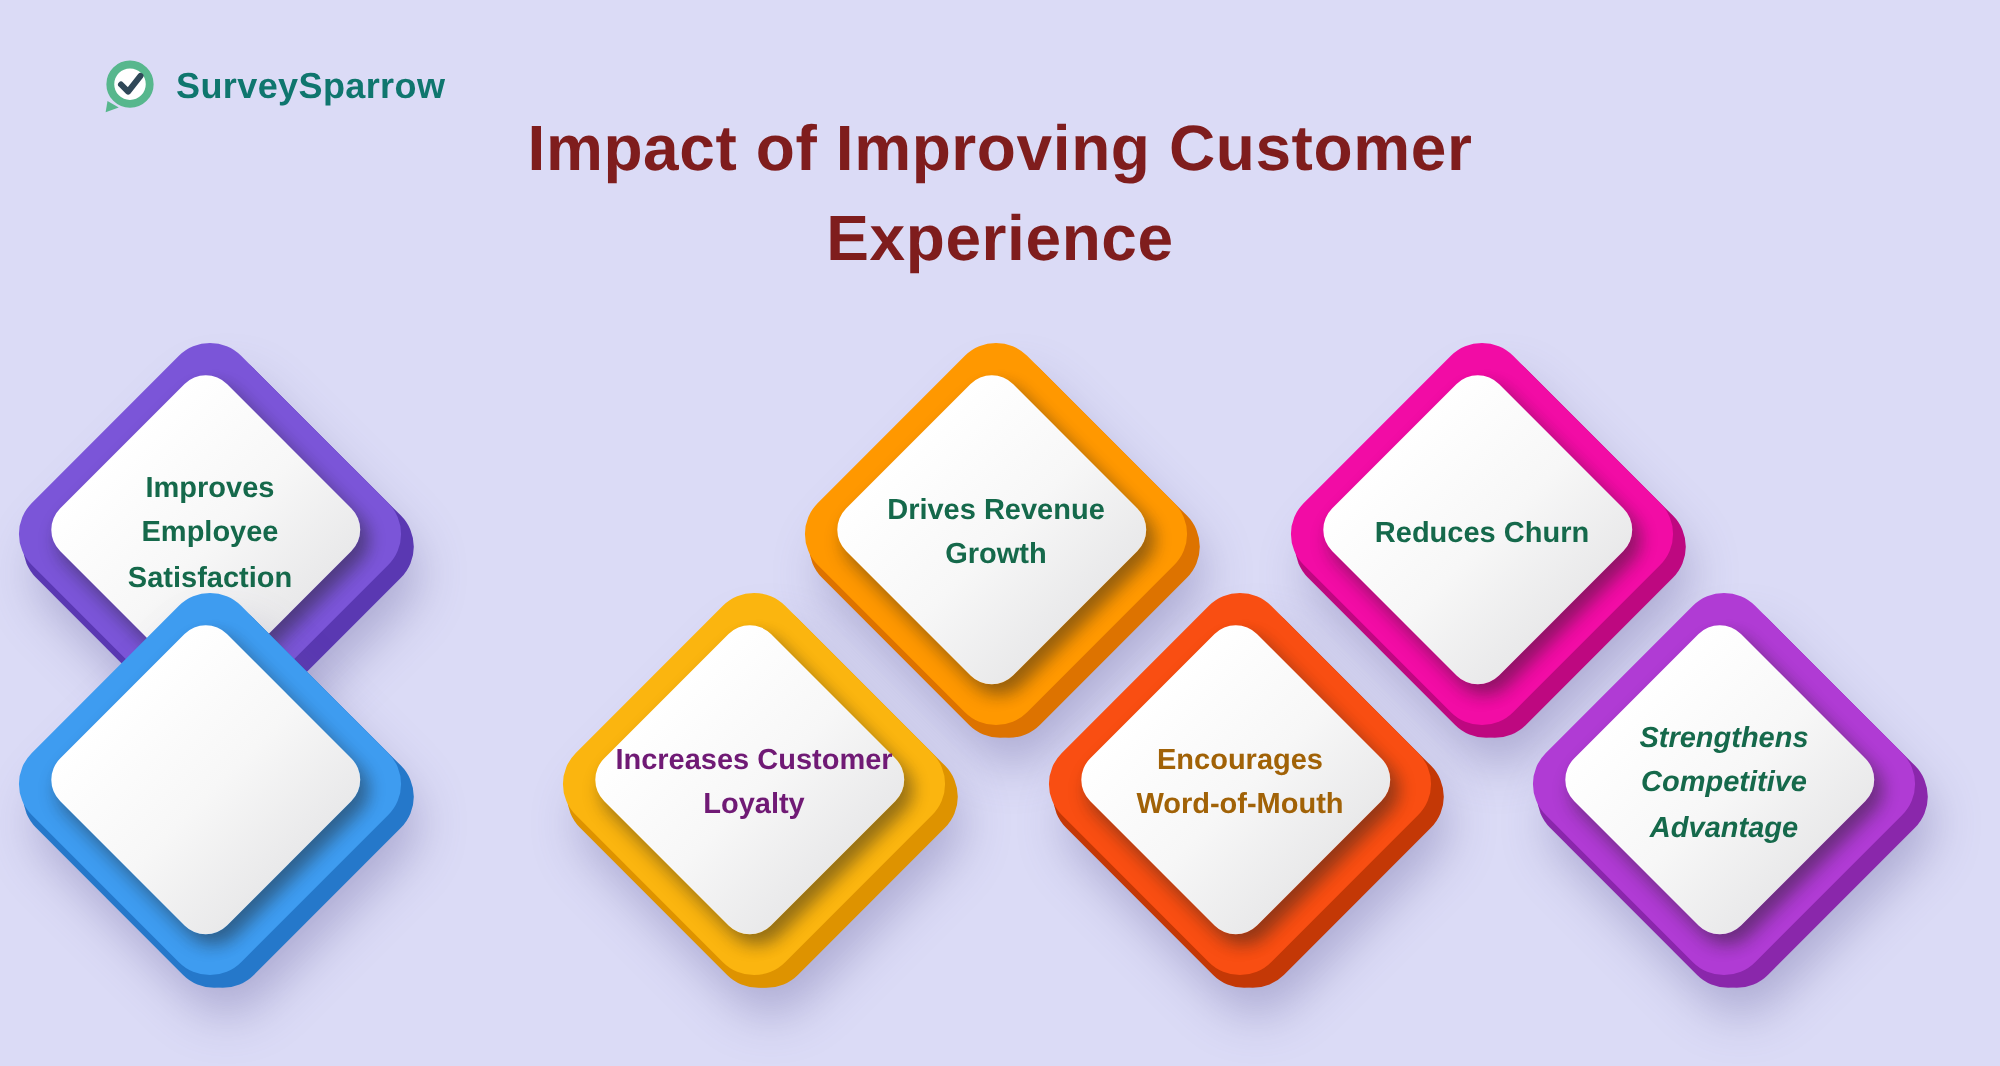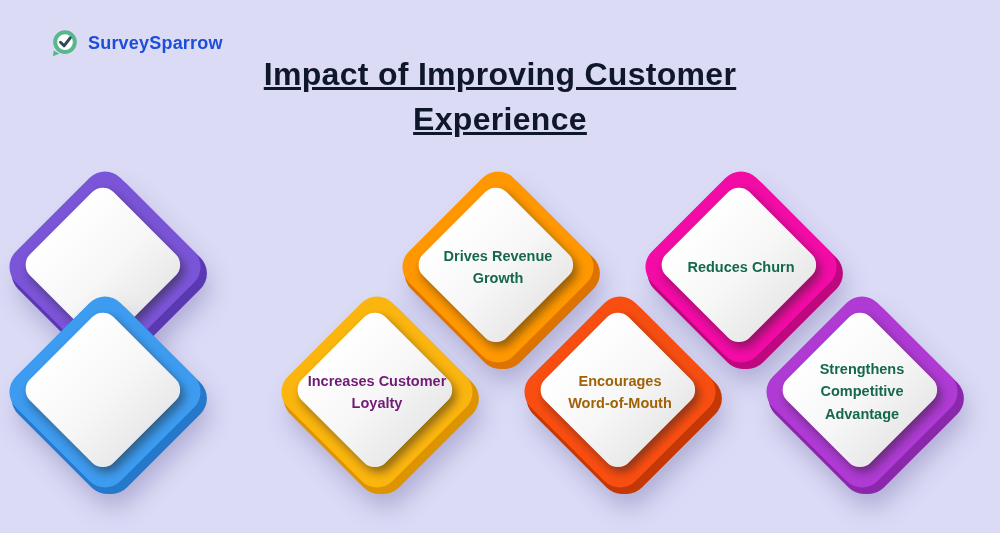--- a/index.html
+++ b/index.html
@@ -77,7 +77,7 @@
       <path d="M11.2 15.2 L15 19 L21.6 10.6" fill="none" stroke="#2F4858" stroke-width="3.2" stroke-linecap="round" stroke-linejoin="round"></path>
     </svg>
   </span>
-  <span class="logo-text" style="color: #1d4ed8;">SurveySparrow</span>
+  <span class="logo-text" style="color: #0f766e;">SurveySparrow</span>
 </div>
 
 <div class="title" style="color: #0f172a; text-decoration: underline;">Impact of Improving Customer Experience</div>

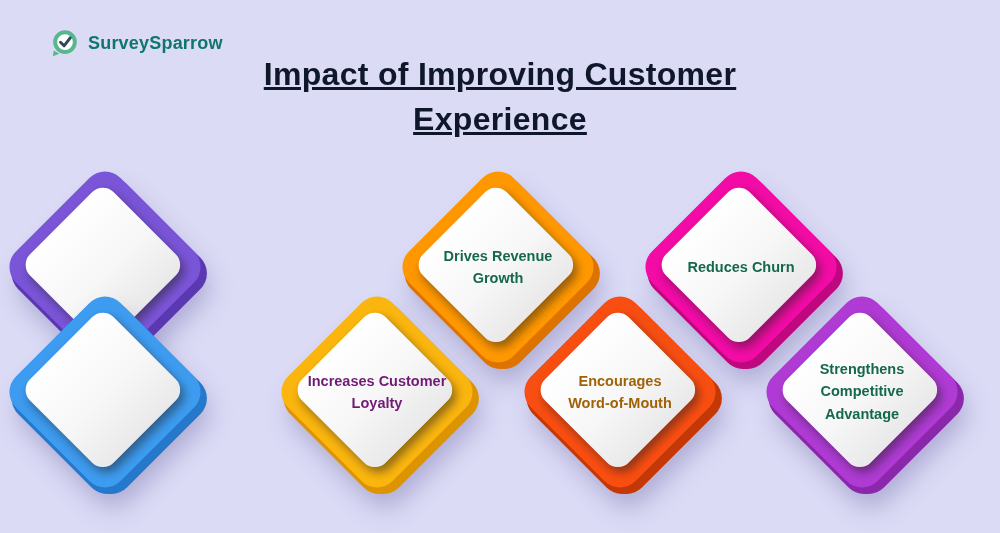--- a/index.html
+++ b/index.html
@@ -80,7 +80,7 @@
   <span class="logo-text" style="color: #0f766e;">SurveySparrow</span>
 </div>
 
-<div class="title" style="color: #0f172a; text-decoration: underline;">Impact of Improving Customer Experience</div>
+<div class="title" style="color: #7f1d1d;">Impact of Improving Customer Experience</div>
 
 <div class="card row-bottom" style="--c: #FBB50F; --cd: #DE9300;">
   <div class="outer"></div>

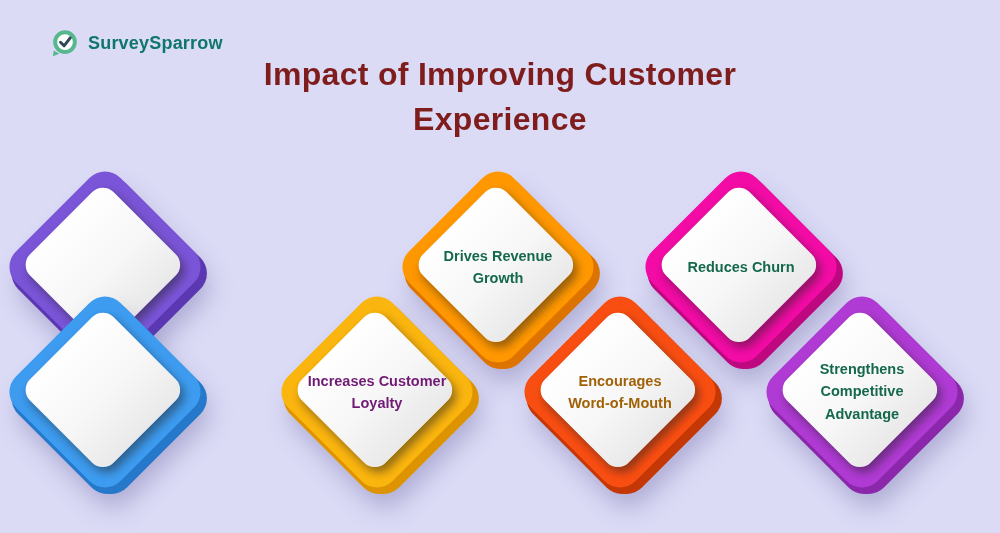--- a/index.html
+++ b/index.html
@@ -115,6 +115,7 @@
 <div class="card row-top" style="--c: #7B55D8; --cd: #5A38B2;">
   <div class="outer"></div>
   <div class="inner"></div>
+  <div class="label" style="color: rgb(21, 105, 75);">Improves Employee Satisfaction</div>
 </div>
 
 <div class="card row-bottom" style="--c: #3E9CF0; --cd: #2578CA;">

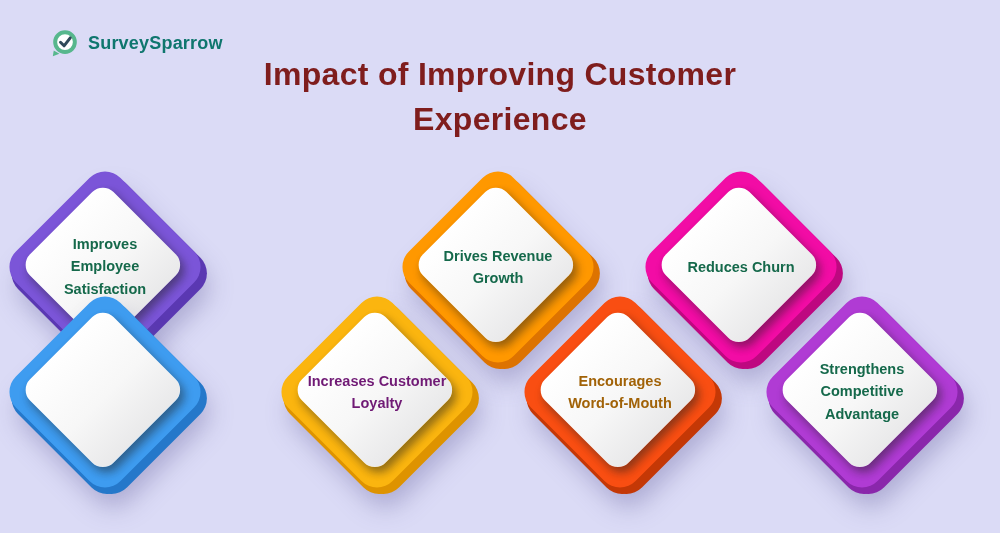--- a/index.html
+++ b/index.html
@@ -109,7 +109,7 @@
 <div class="card row-bottom" style="--c: #B03BD4; --cd: #8A27AB;">
   <div class="outer"></div>
   <div class="inner"></div>
-  <div class="label" style="color: rgb(21, 105, 75);">Strengthens Competitive Advantage</div>
+  <div class="label" style="color: rgb(21, 105, 75); font-style: italic;">Strengthens Competitive Advantage</div>
 </div>
 
 <div class="card row-top" style="--c: #7B55D8; --cd: #5A38B2;">

